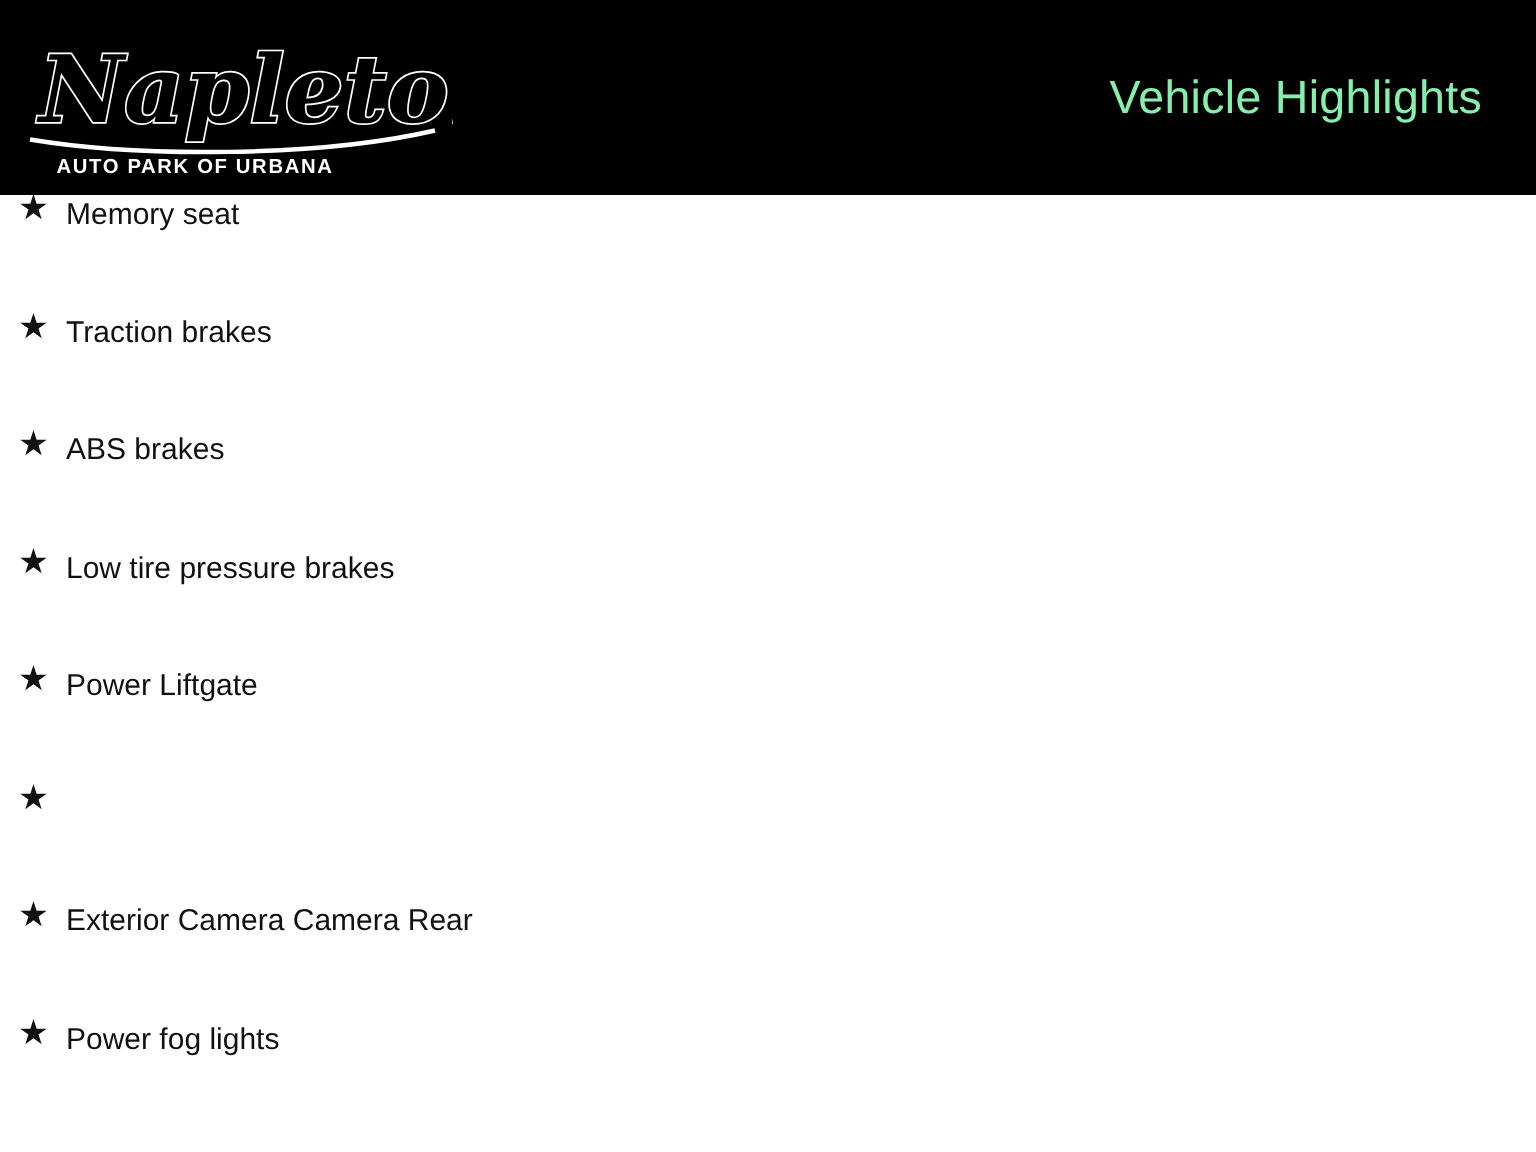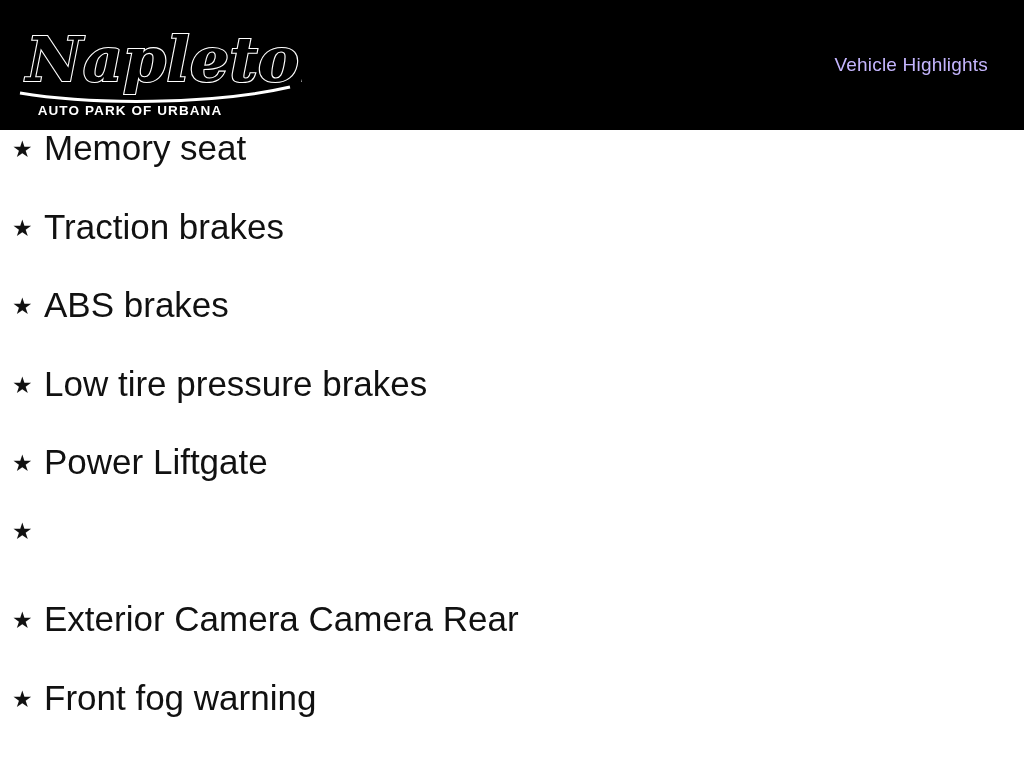--- a/index.html
+++ b/index.html
@@ -64,8 +64,8 @@
     fill: #ffffff;
   }
   .header-title {
-    color: #c4b5fd;
-    font-size: 19px;
+    color: #86efac;
+    font-size: 31px;
     font-weight: normal;
     letter-spacing: 0.2px;
     white-space: nowrap;

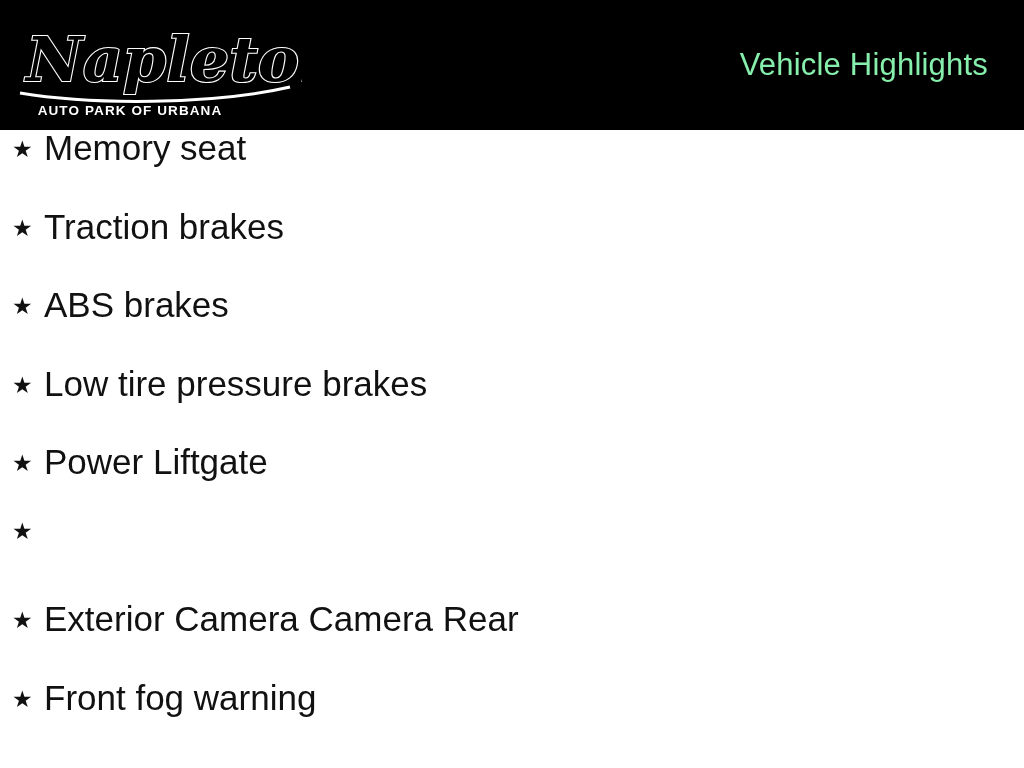--- a/index.html
+++ b/index.html
@@ -98,7 +98,7 @@
   }
   .feature-label {
     color: #111111;
-    font-size: 35px;
+    font-size: 20px;
     line-height: 1;
     white-space: nowrap;
   }

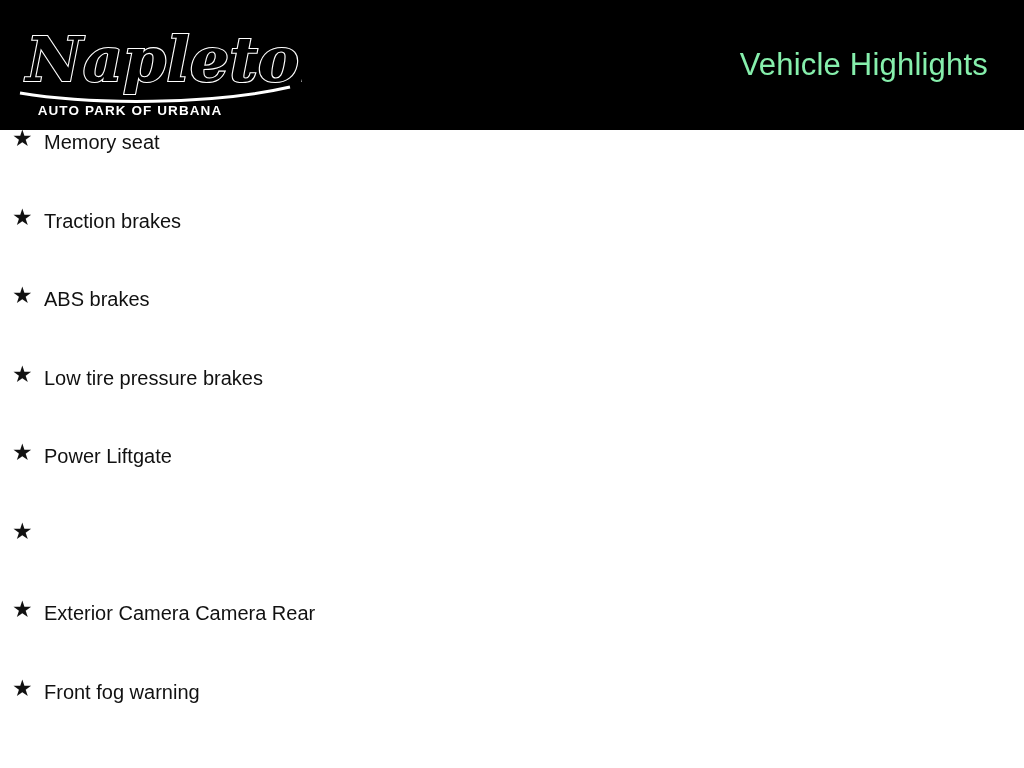--- a/index.html
+++ b/index.html
@@ -154,7 +154,7 @@
     </li>
     <li class="feature-row">
       <span class="bullet-star">★</span>
-      <span class="feature-label">Front fog warning</span>
+      <span class="feature-label">Power fog lights</span>
     </li>
   </ul>
 

